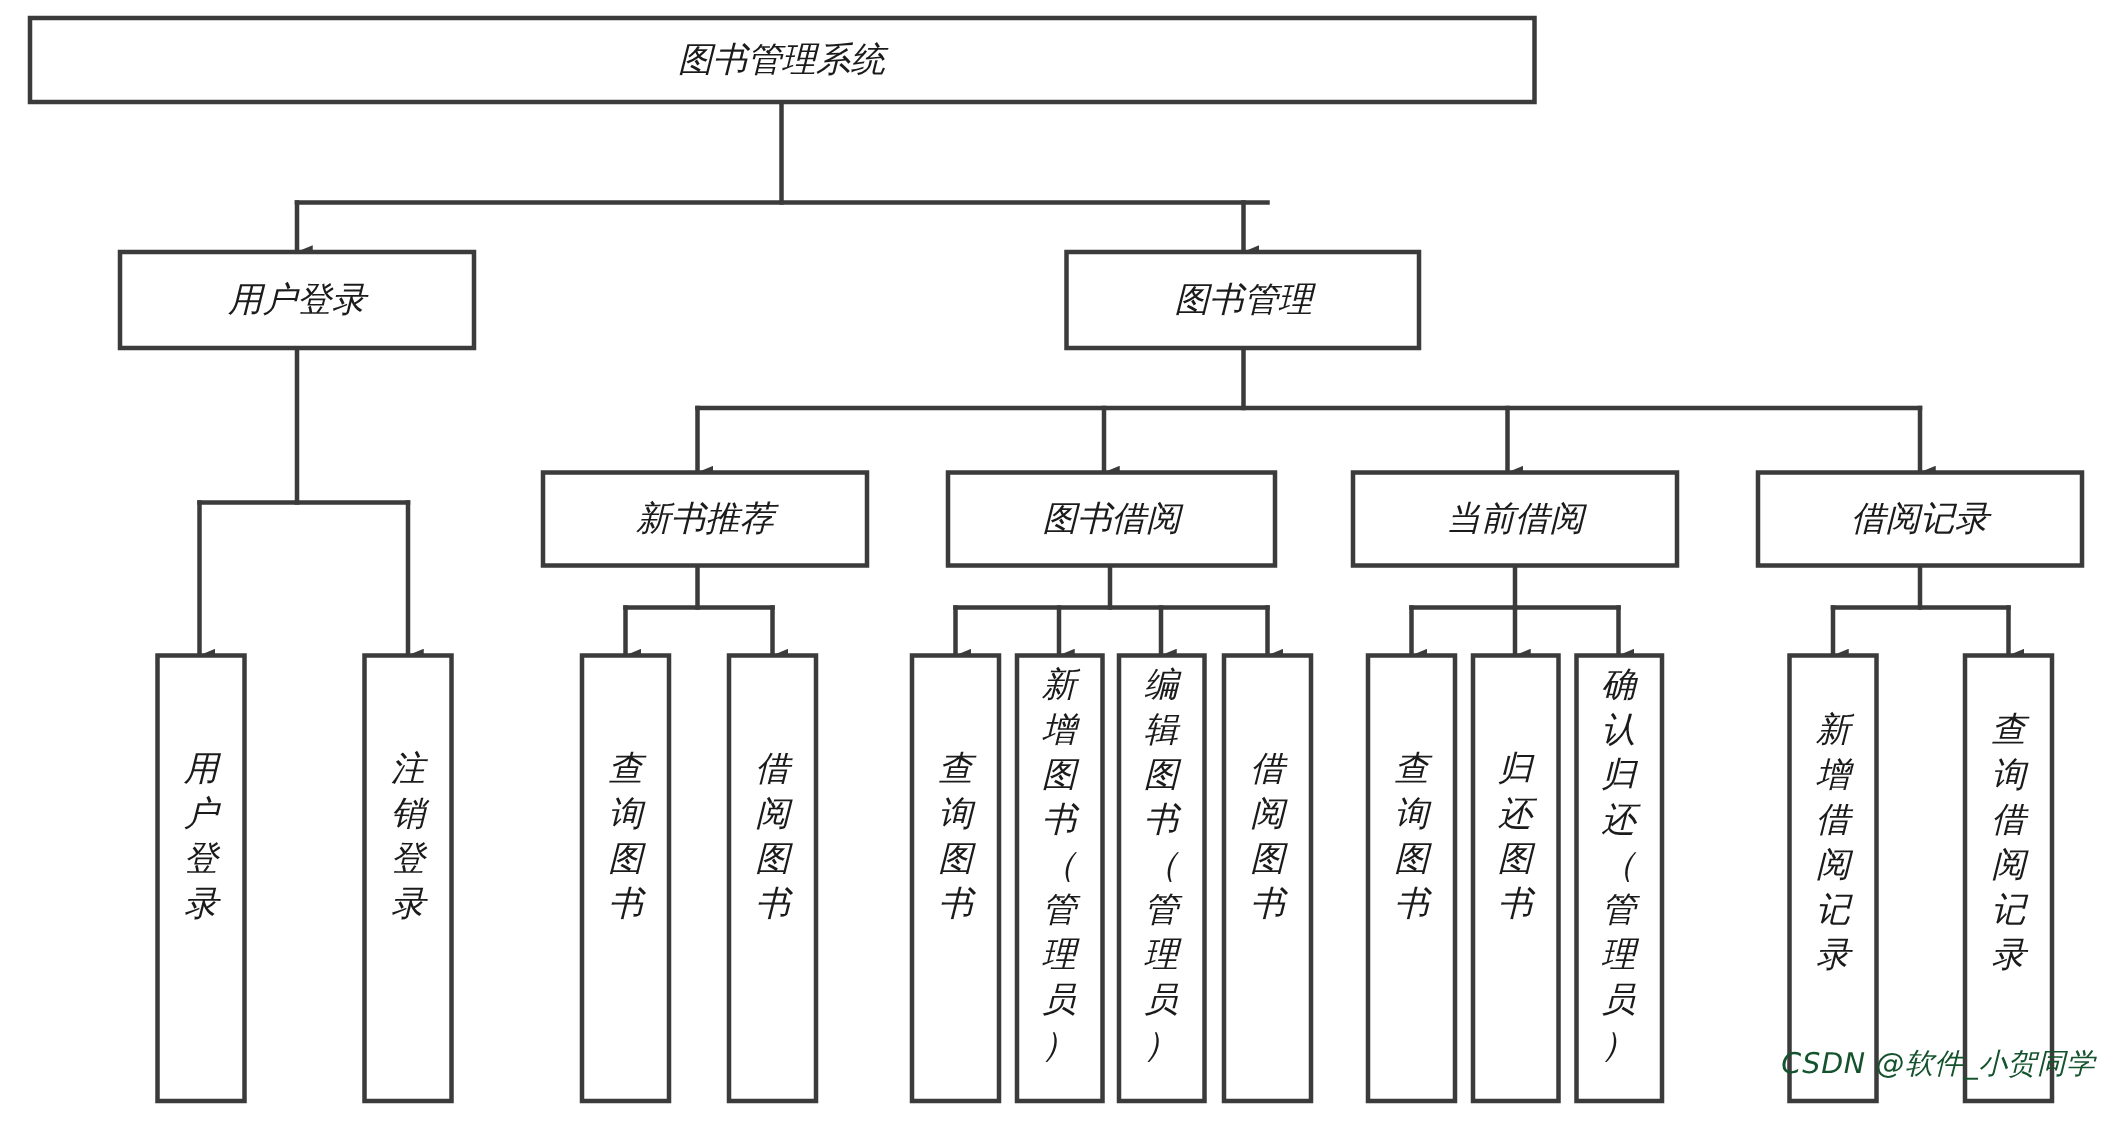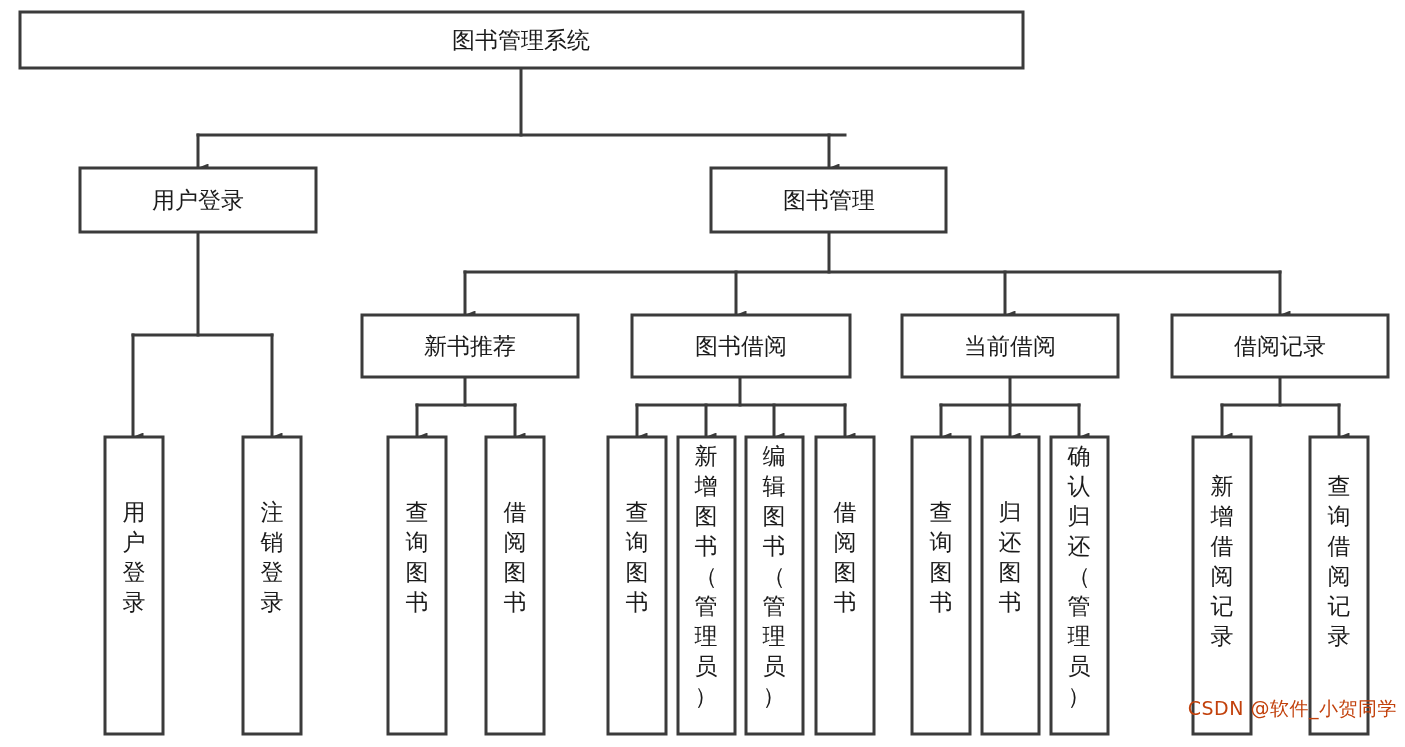--- a/index.html
+++ b/index.html
@@ -17,6 +17,7 @@
     position: relative;
     width: 1405px;
     height: 726px;
+    font-style: italic;
   }
   svg#tree-svg {
     position: absolute;

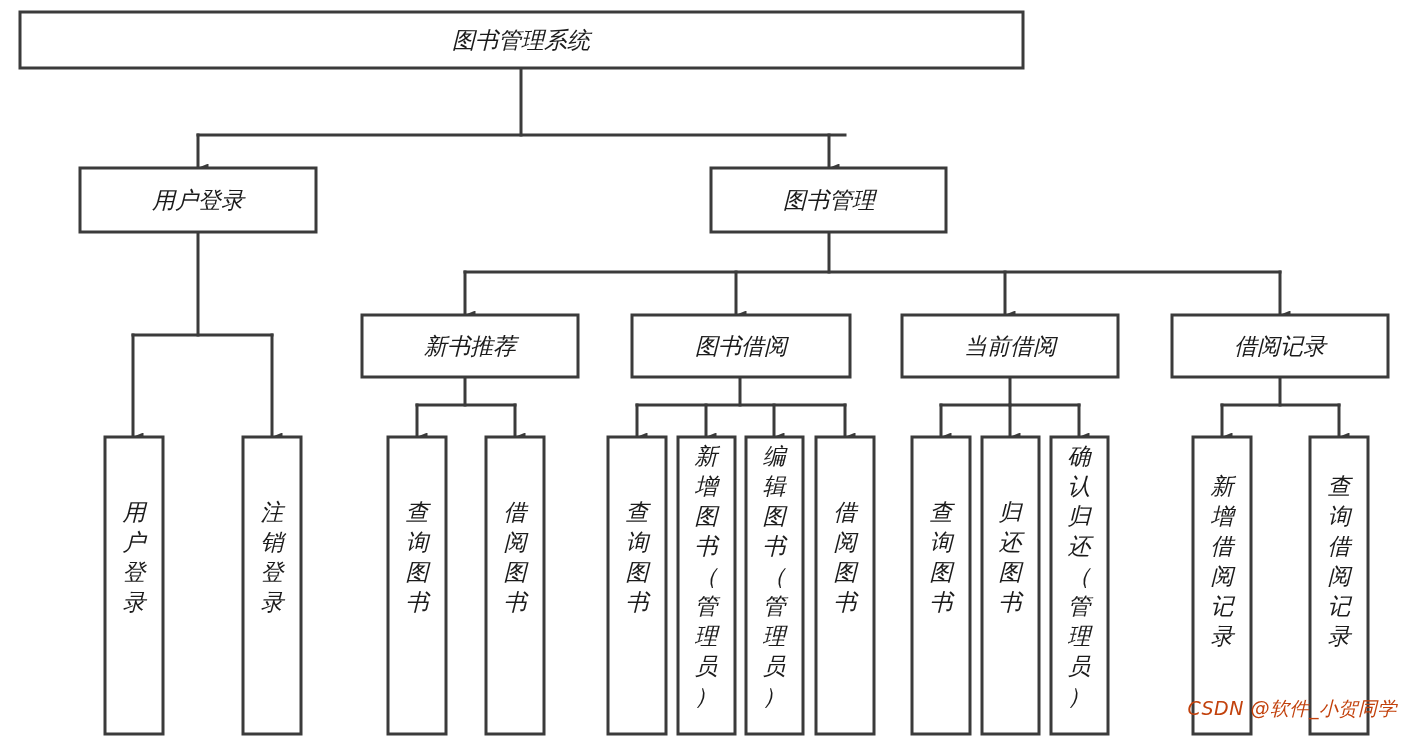--- a/index.html
+++ b/index.html
@@ -56,7 +56,7 @@
     bottom: 4px;
     font-family: "DejaVu Sans", "Liberation Sans", sans-serif;
     font-size: 19px;
-    color: #c2410c;
+    color: #14532d;
     white-space: nowrap;
     letter-spacing: 0.5px;
   }

